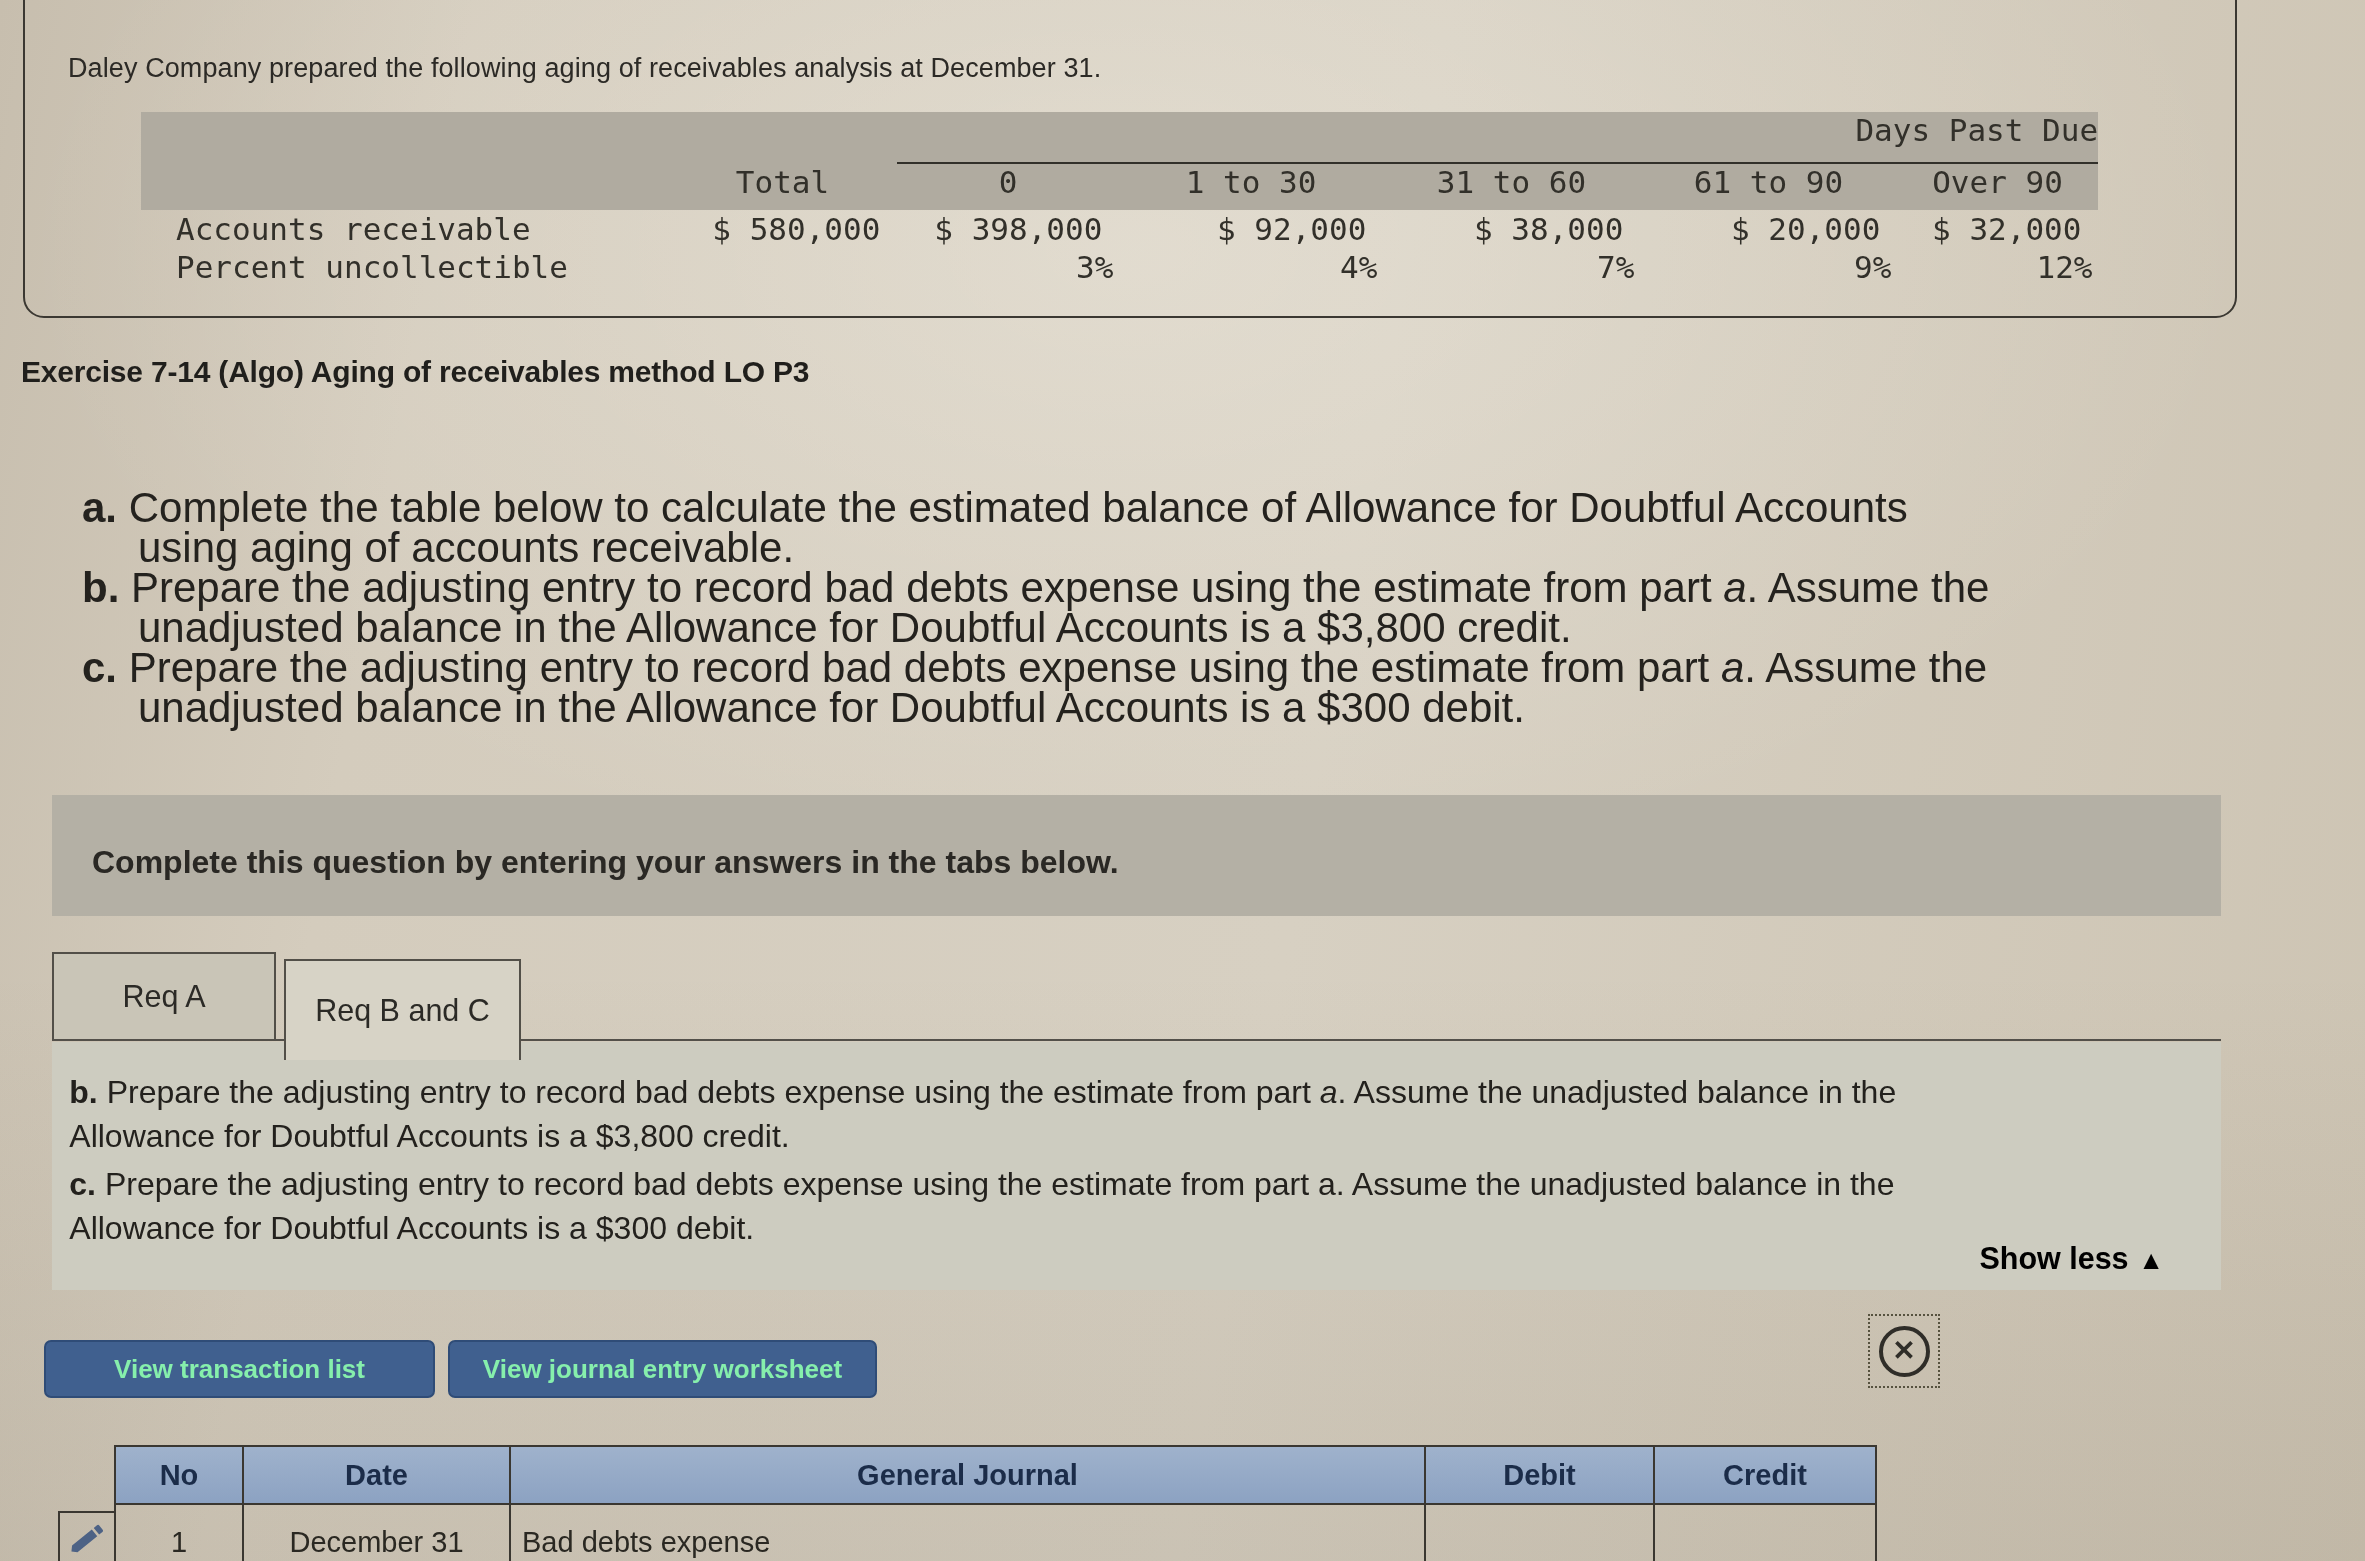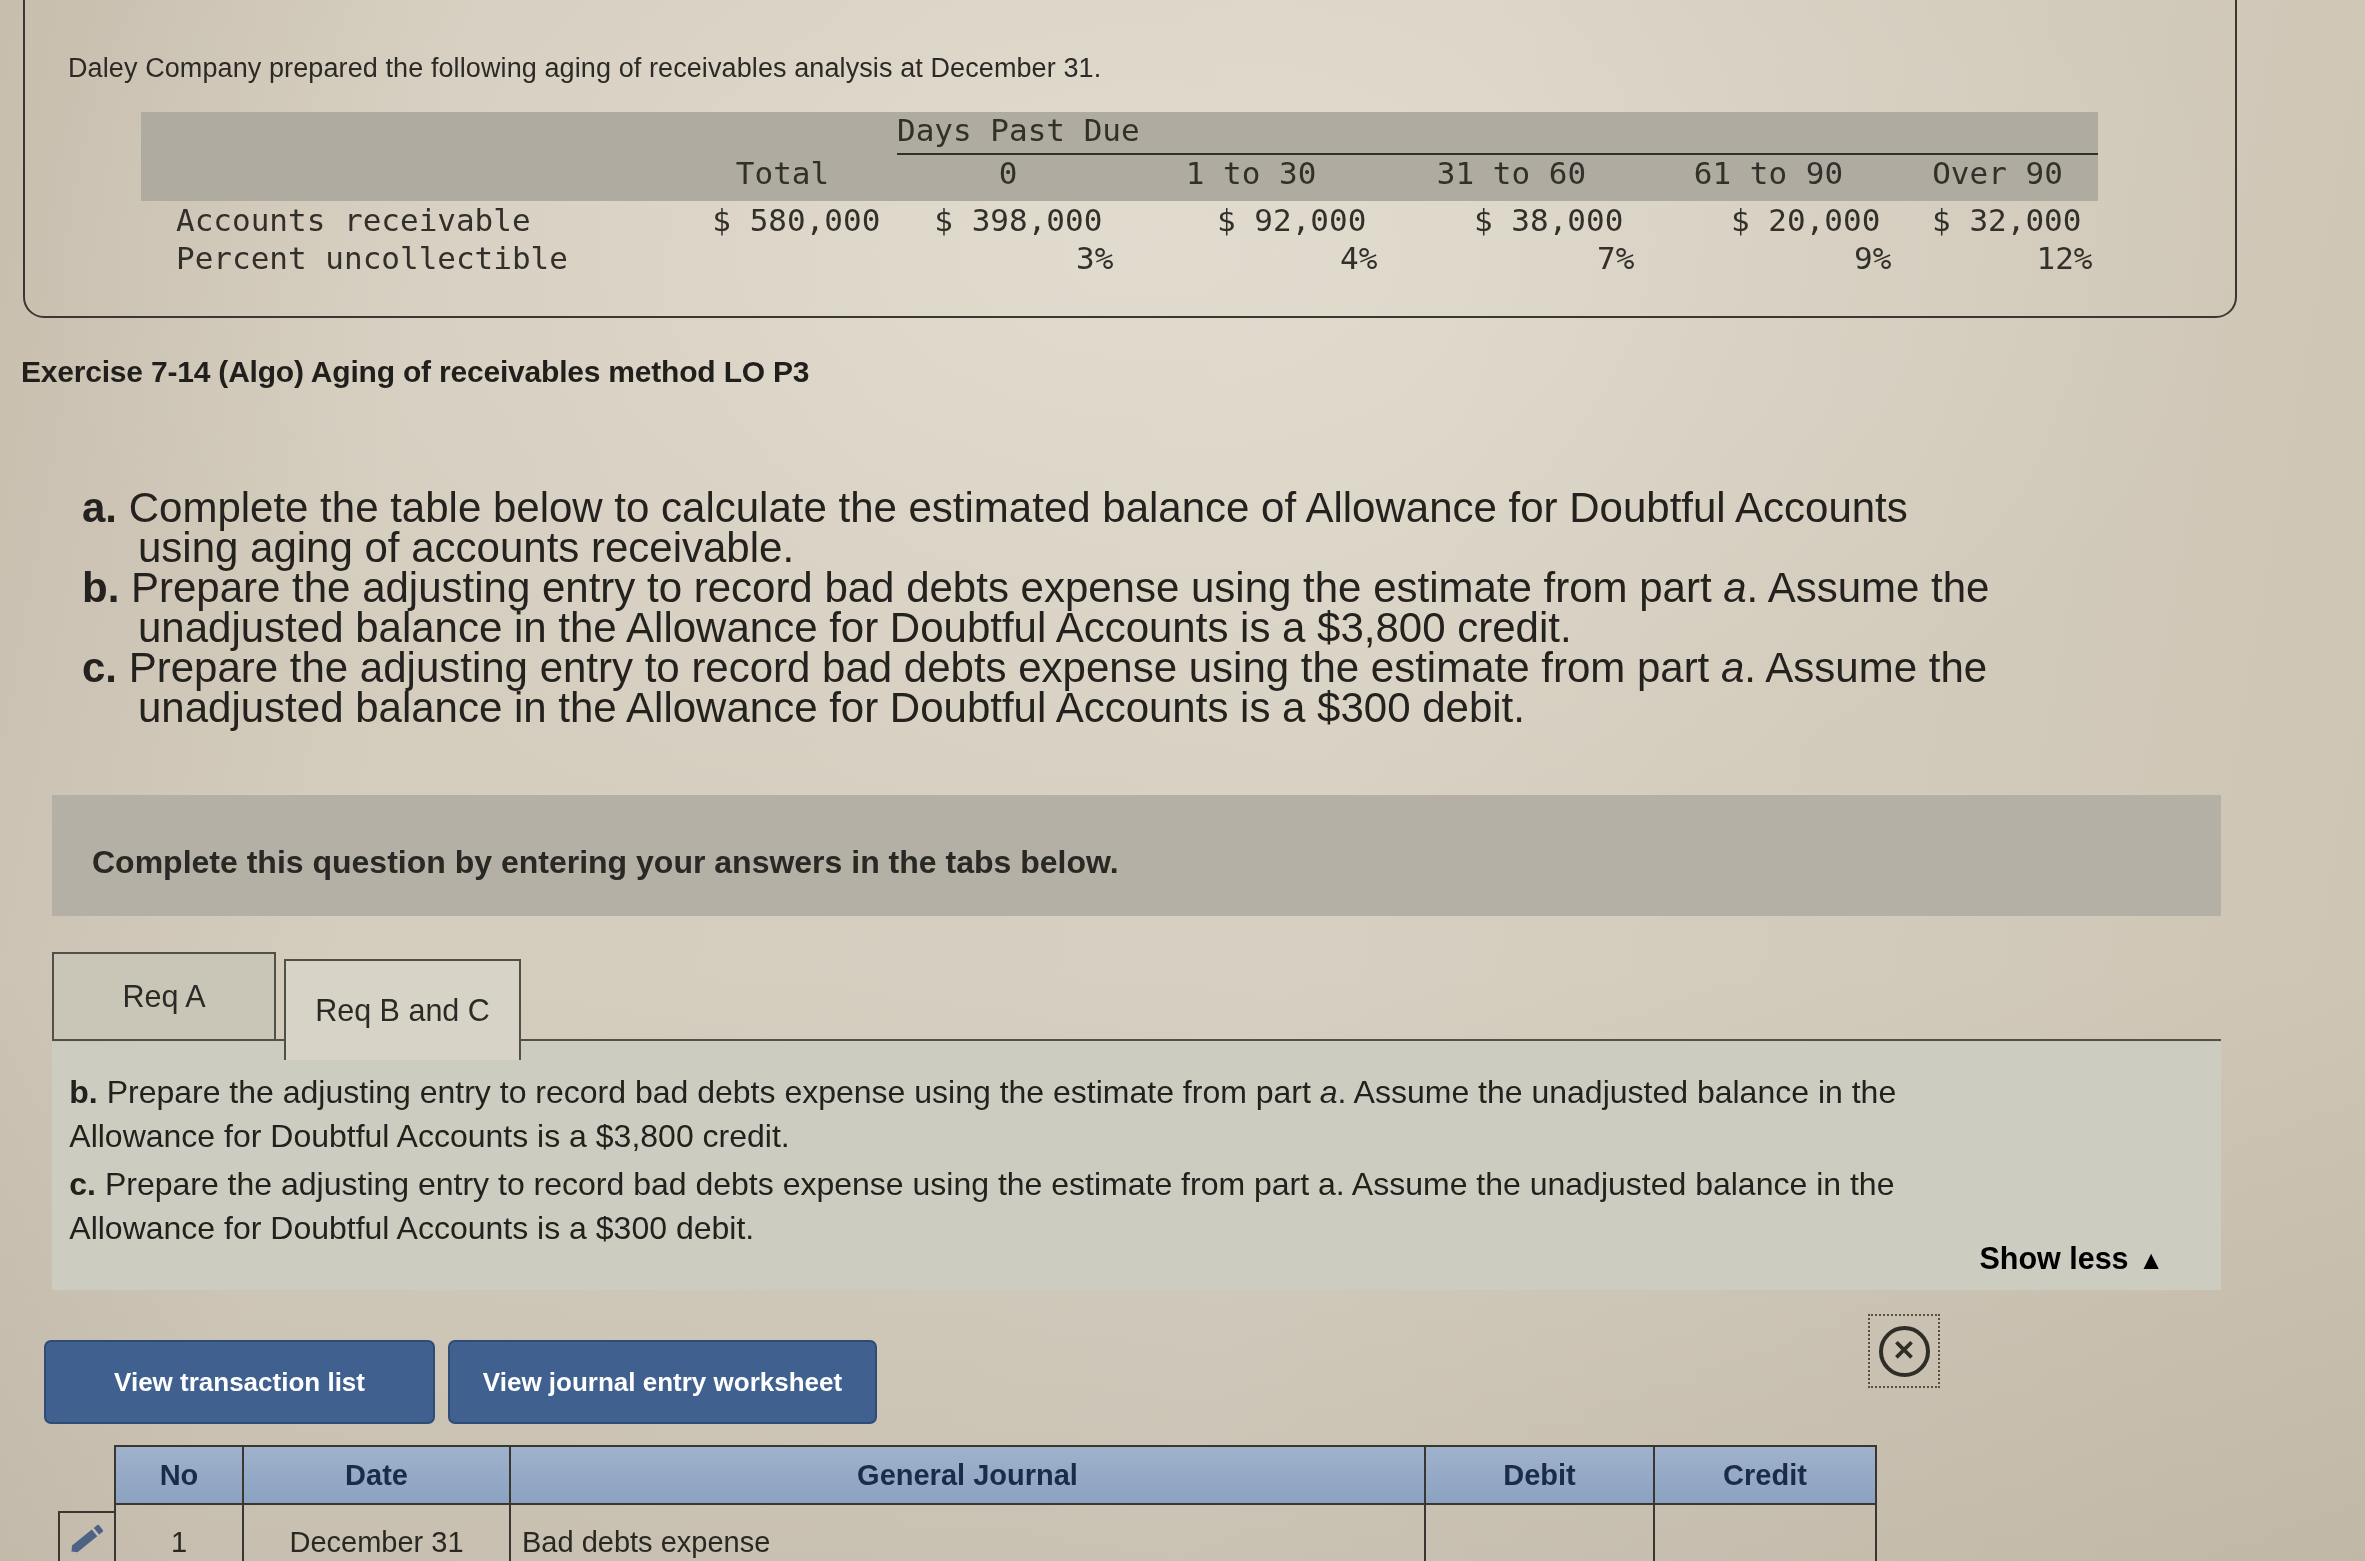--- a/index.html
+++ b/index.html
@@ -29,7 +29,7 @@
   .aging td { padding:0; }
   .aging tr.band td { background:#b0aba0; }
   .aging tr.r1 { height:40px; }
-  .aging td.dpd { text-align:left; vertical-align:bottom; padding-bottom:5px; border-bottom:2.8px solid #32302a; }
+  .aging td.dpd { text-align:right; vertical-align:bottom; padding-bottom:14px; border-bottom:2.8px solid #32302a; }
   .aging tr.r2 { height:36px; }
   .aging td.ch { text-align:center; vertical-align:bottom; padding-bottom:10px; }
   .aging tr.dr { height:38px; }

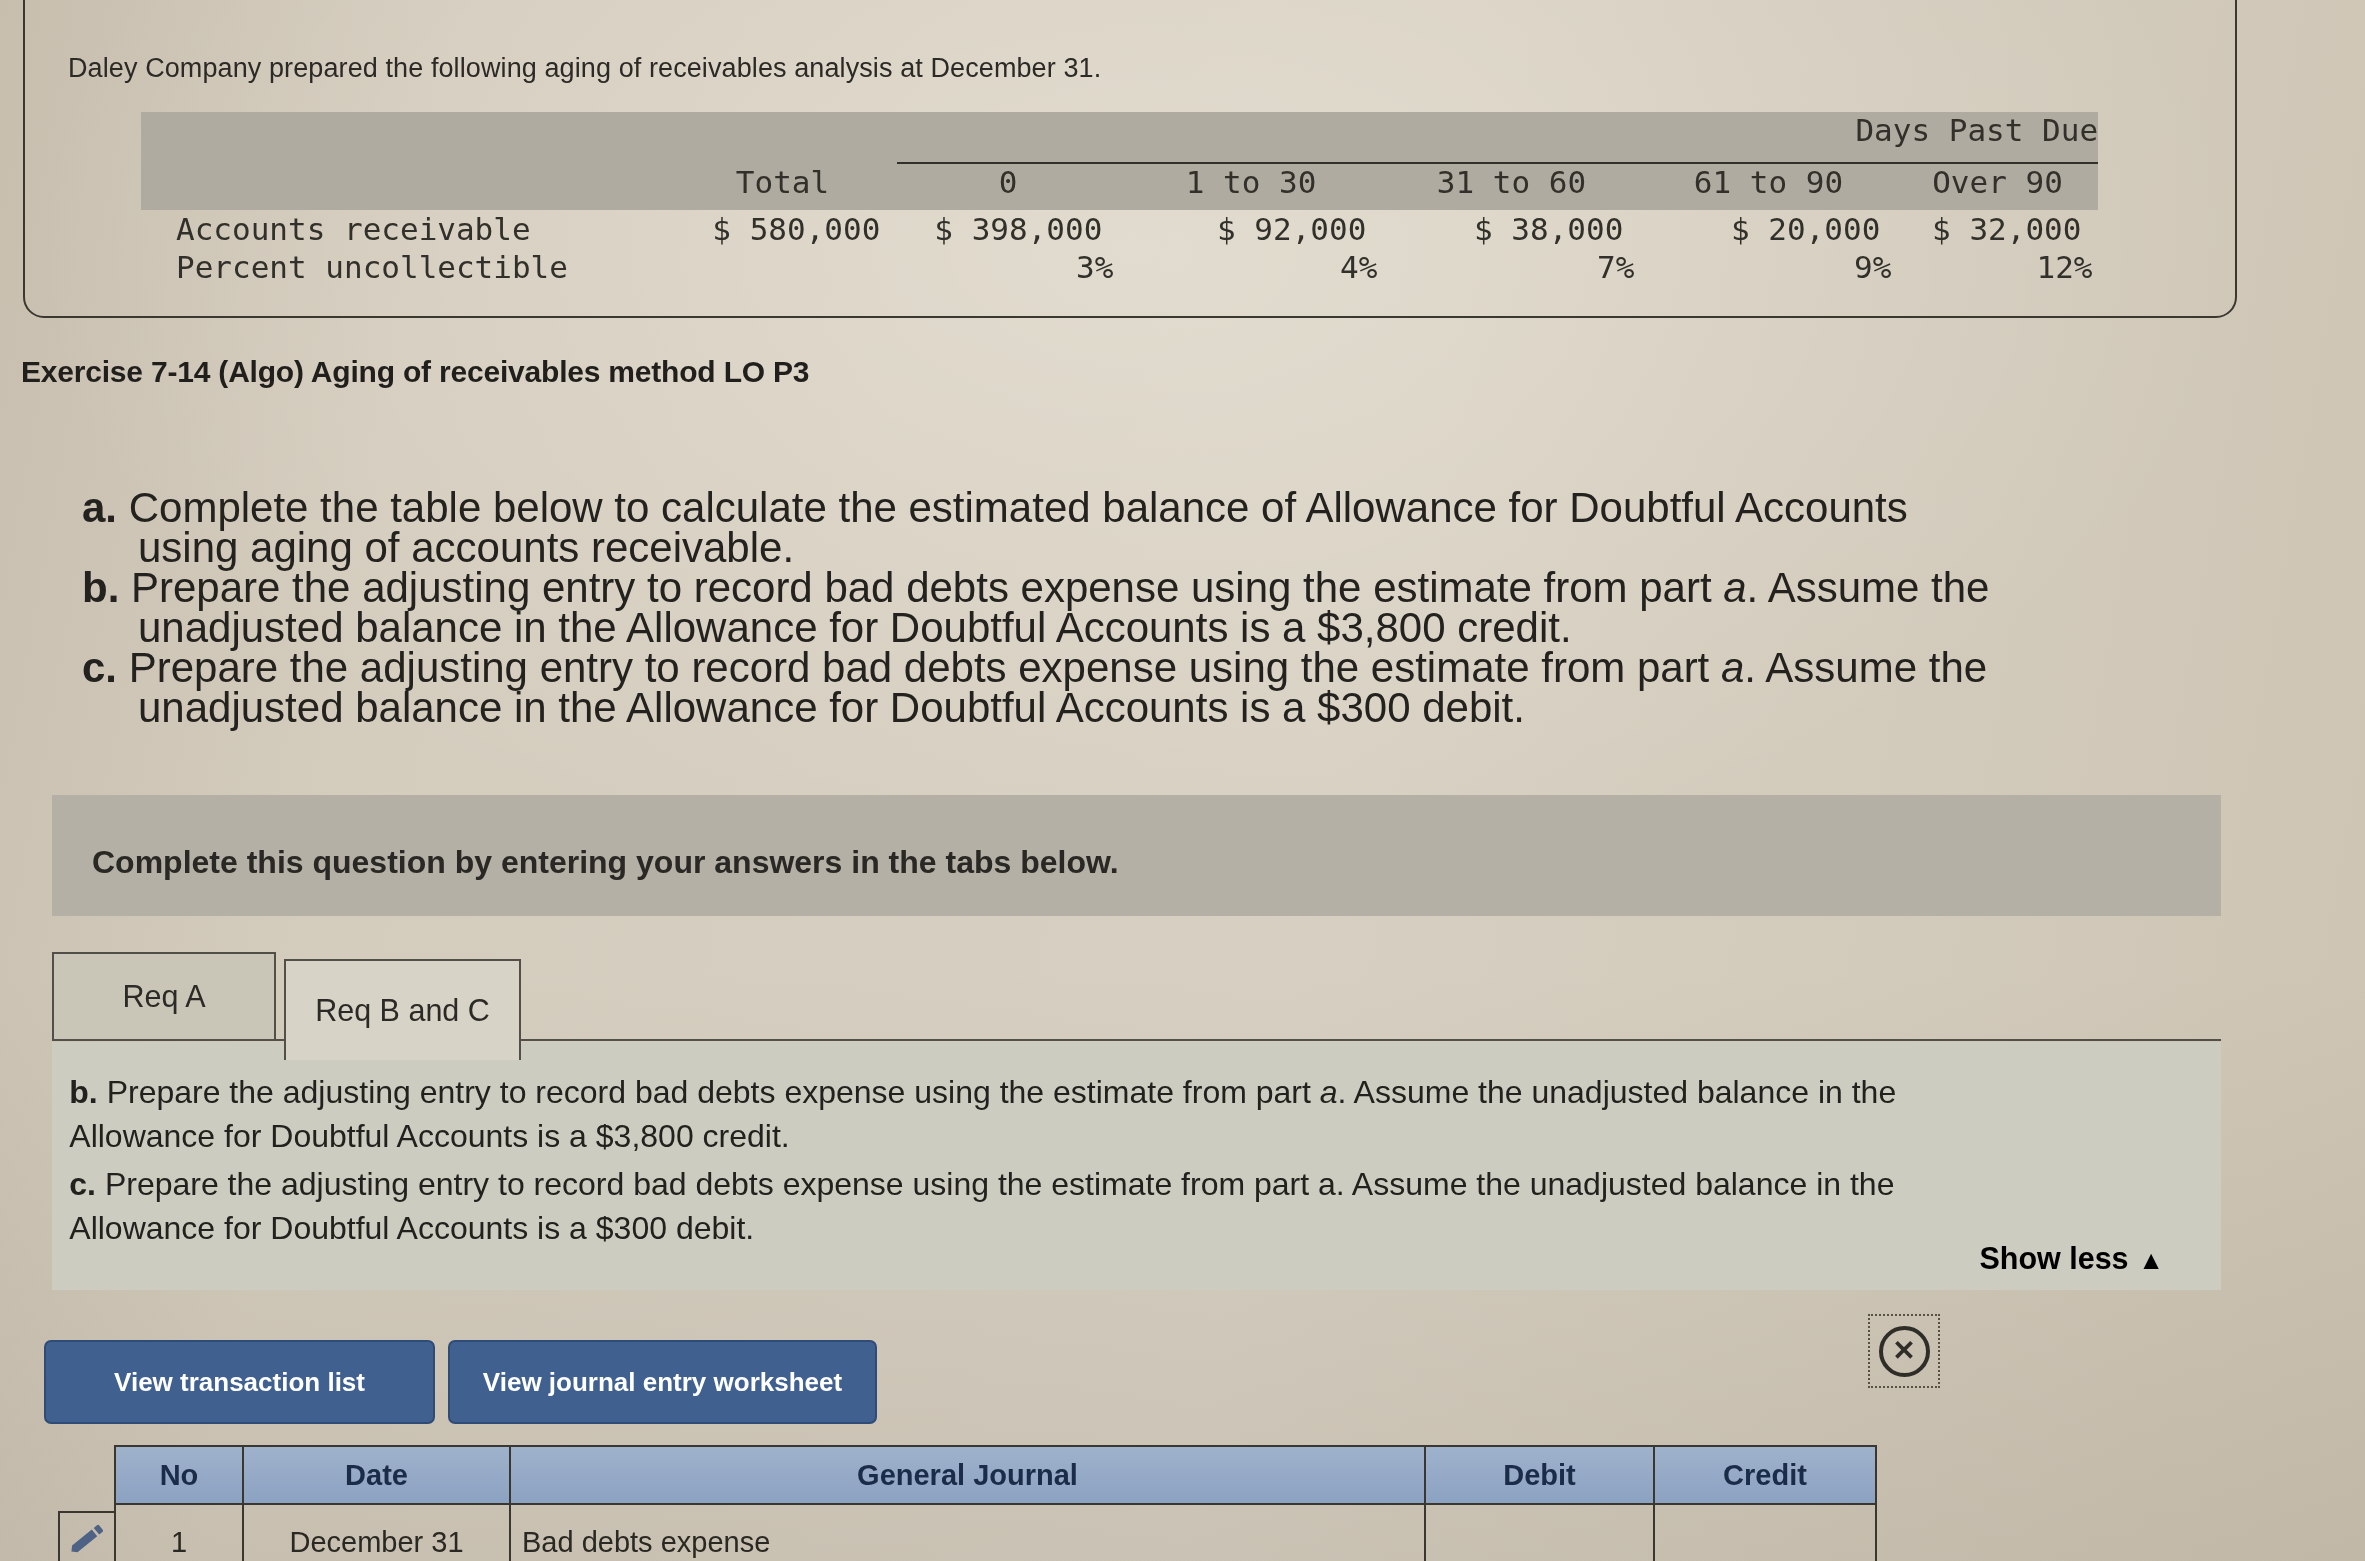--- a/index.html
+++ b/index.html
@@ -73,9 +73,9 @@
 
   
   .action-btn {
-    position:absolute; top:1340px; height:84px;
+    position:absolute; top:1340px; height:58px;
     background:#40608f; border:2.1px solid #2f4c77; border-radius:7px;
-    color:#ffffff; font-size:26px; font-weight:bold; font-family:inherit;
+    color:#86efac; font-size:26px; font-weight:bold; font-family:inherit;
     display:flex; align-items:center; justify-content:center; cursor:pointer;
   }
   .btn-transactions { left:44px; width:391px; }

